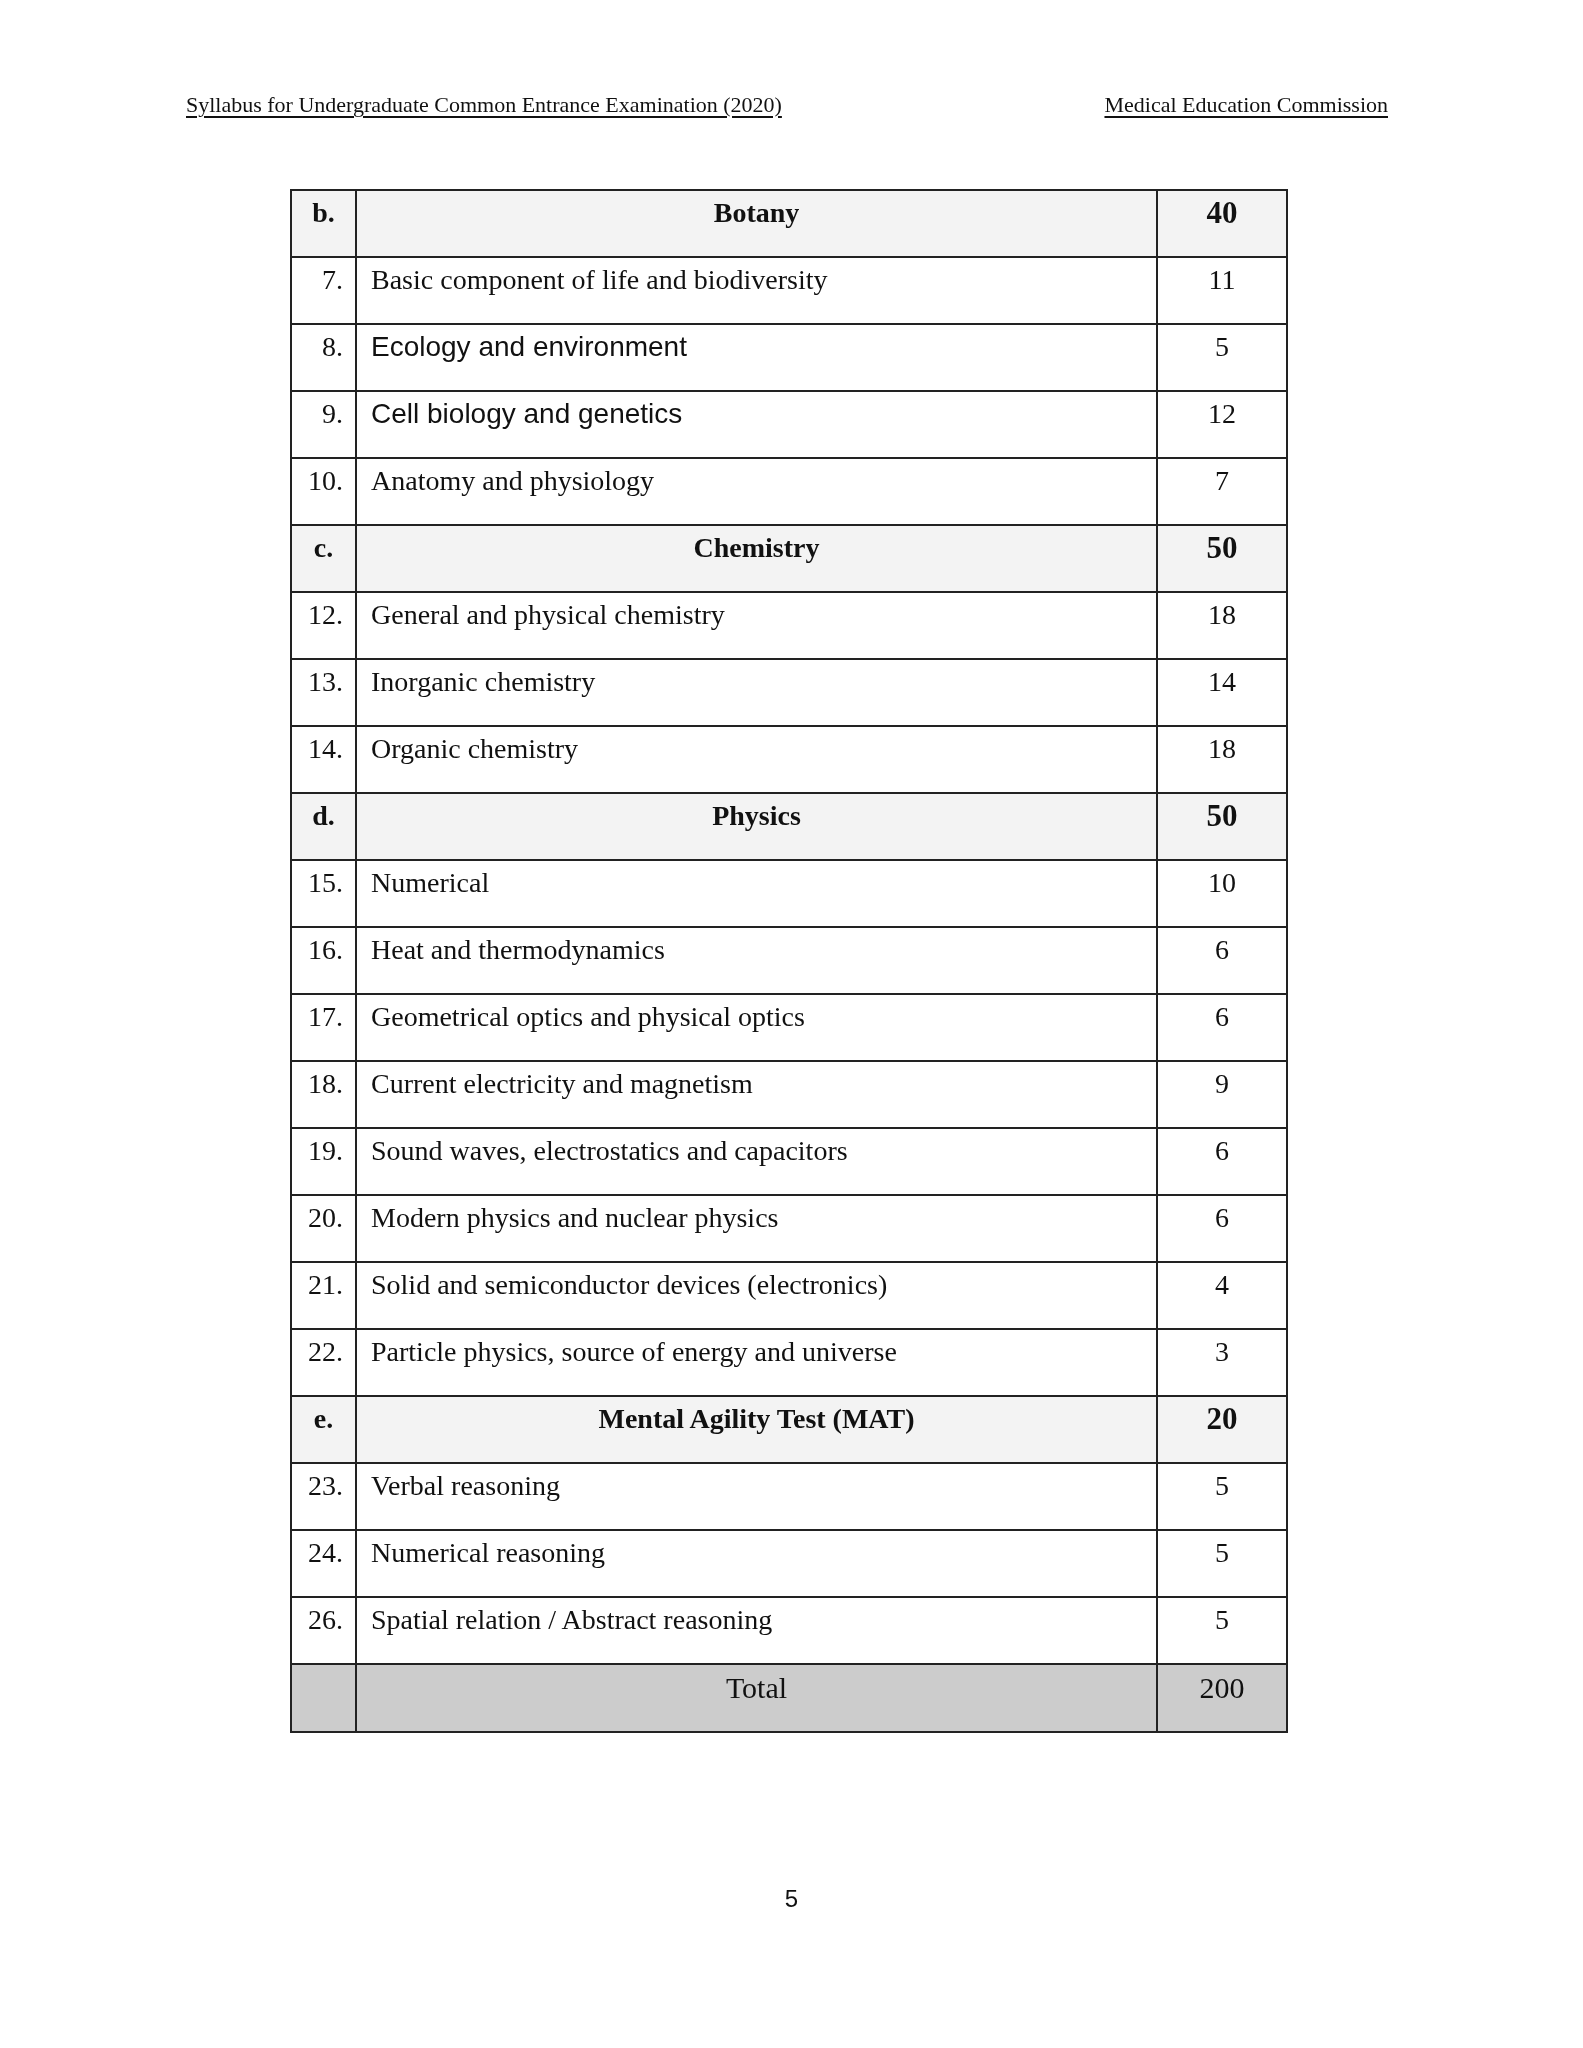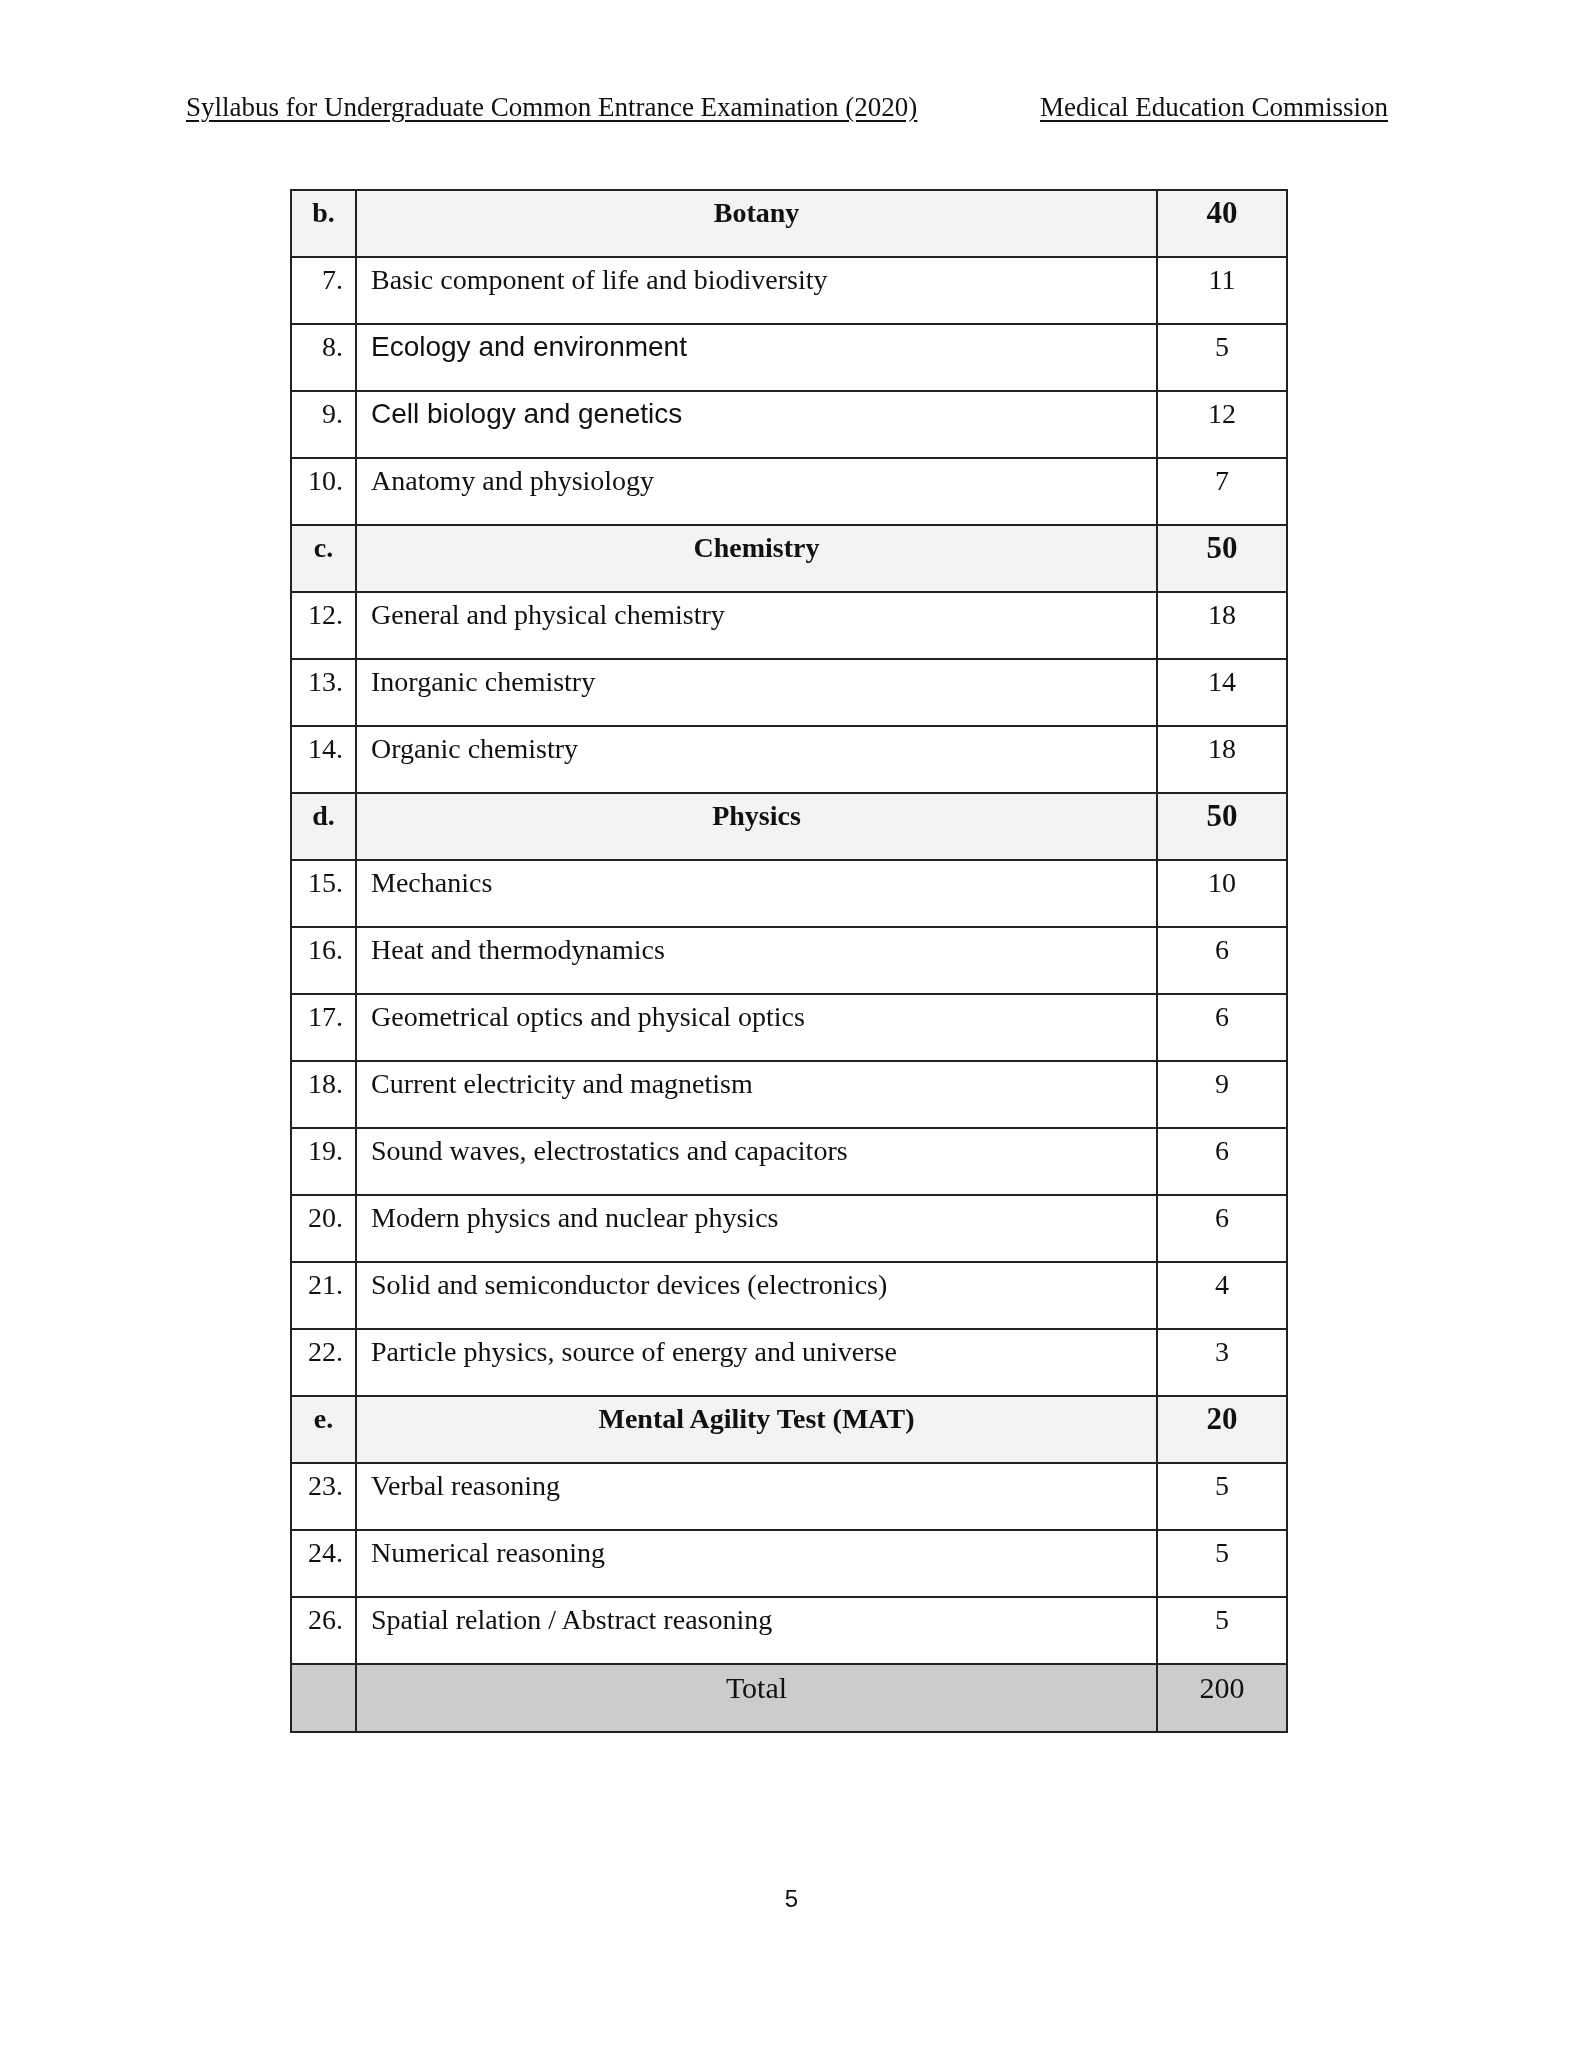--- a/index.html
+++ b/index.html
@@ -4,7 +4,7 @@
 <style>
   html, body { margin: 0; padding: 0; background: #ffffff; }
   body { width: 1583px; height: 2048px; position: relative; overflow: hidden; font-family: "Liberation Serif", serif; color: #111; }
-  .header { position: absolute; top: 92px; left: 186px; width: 1202px; display: flex; justify-content: space-between; font-size: 27px; text-decoration: underline; text-underline-offset: 4px; gap: 32px; }
+  .header { position: absolute; top: 92px; left: 186px; width: 1202px; display: flex; justify-content: space-between; font-size: 22px; text-decoration: underline; text-underline-offset: 4px; gap: 32px; }
   .header span { white-space: nowrap; }
   table.syllabus { position: absolute; top: 189px; left: 290px; width: 998px; border-collapse: collapse; table-layout: fixed; }
   table.syllabus td { border: 2px solid #222; height: 59px; padding: 0; vertical-align: top; font-size: 28px; }

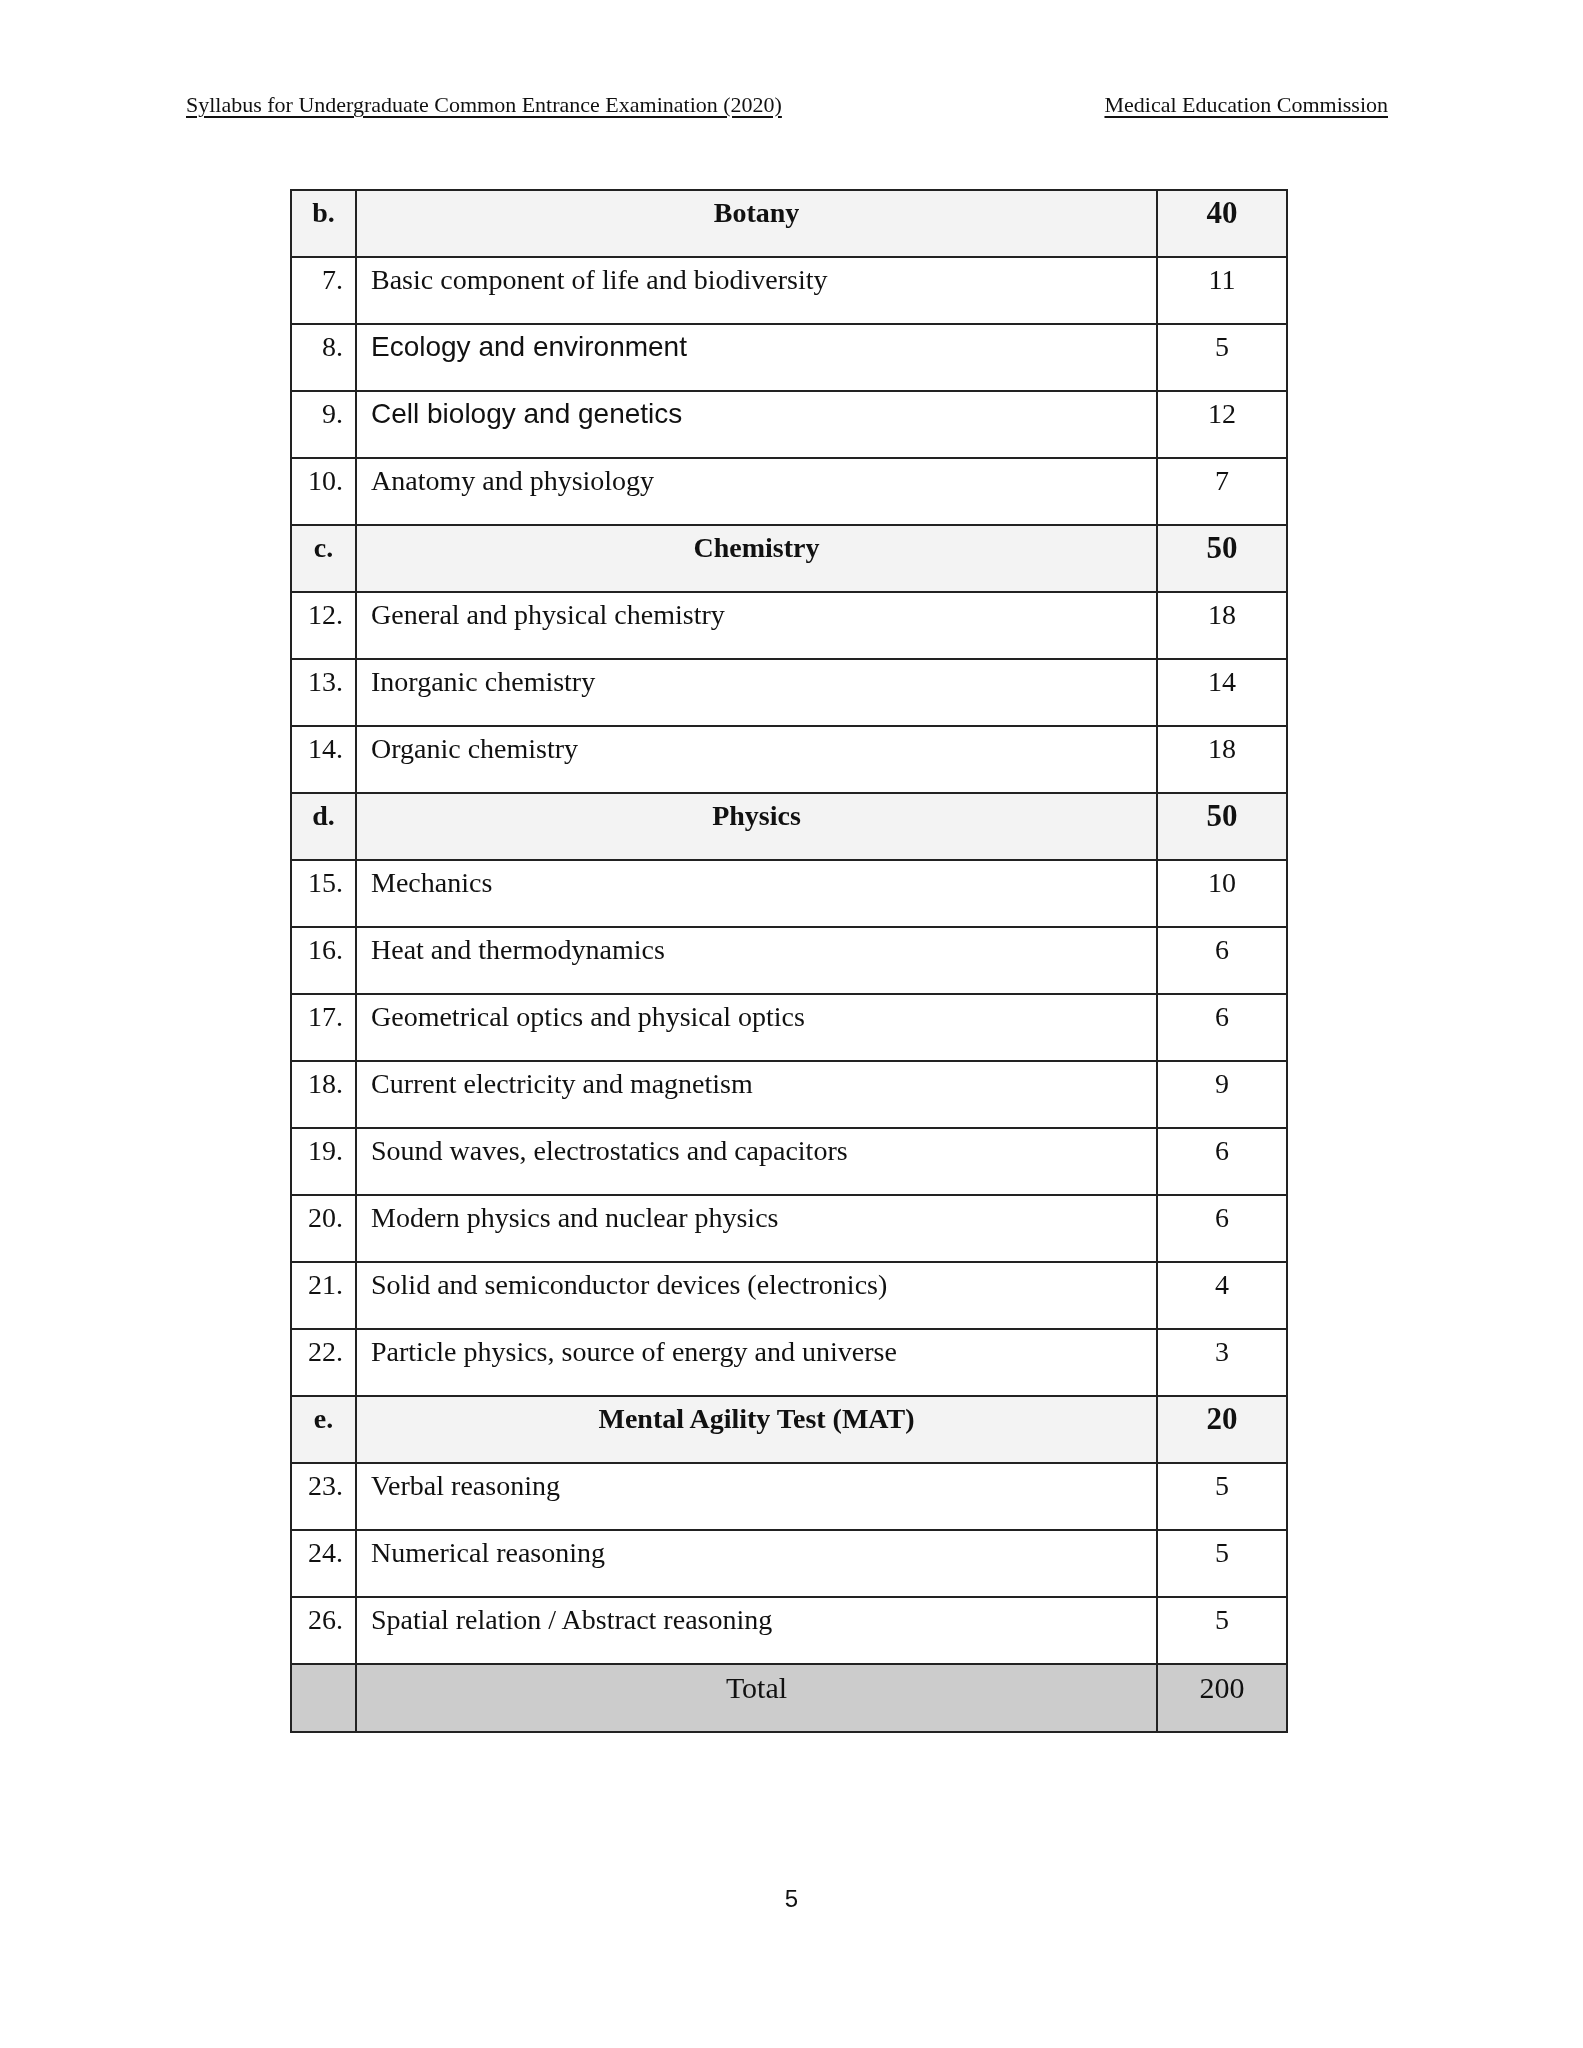--- a/index.html
+++ b/index.html
@@ -92,7 +92,7 @@
     </tr>
     <tr>
       <td class="num">15.</td>
-      <td class="topic">Mechanics</td>
+      <td class="topic">Numerical</td>
       <td class="marks">10</td>
     </tr>
     <tr>

